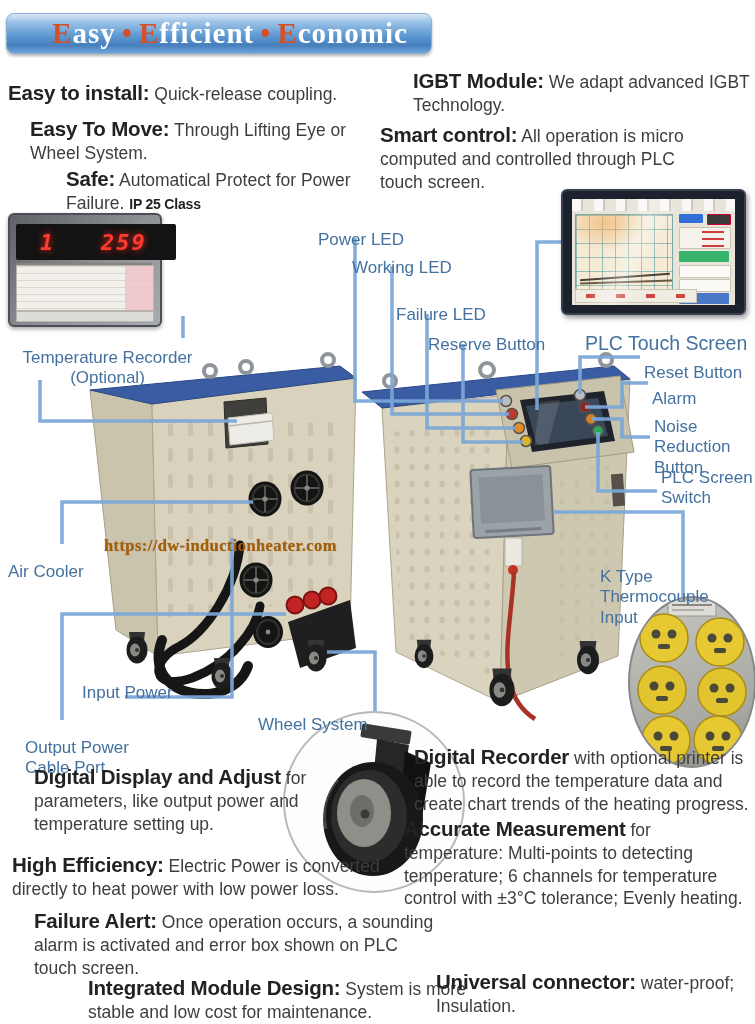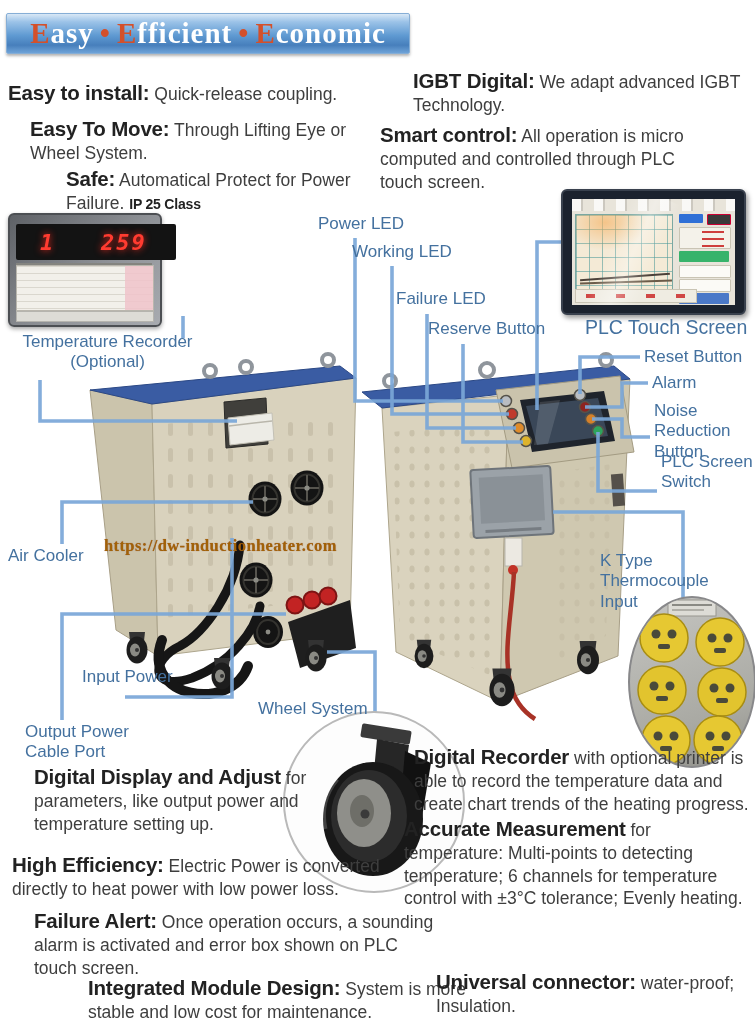--- a/index.html
+++ b/index.html
@@ -10,9 +10,9 @@
   
   .banner{position:absolute;left:6px;top:13px;width:402px;height:39px;
     background:linear-gradient(180deg,#d9e8f6 0%,#9cc3e8 20%,#5f9ad2 55%,#477fbc 80%,#6fa3d8 100%);
-    border:1px solid #86aed6;border-radius:2px;box-shadow:0 2px 3px rgba(0,0,0,.3);
+    border:1px solid #86aed6;border-radius:8px;box-shadow:0 2px 3px rgba(0,0,0,.3);
     text-align:center;line-height:38px;font-family:"Liberation Serif",serif;font-weight:bold;
-    font-size:29px;color:#ffffff;letter-spacing:1px;}
+    font-size:29px;color:#ffffff;letter-spacing:1px;padding-left:22px;}
   .banner .init,.banner .sep{color:#d4502a;}
   .banner .sep{padding:0 6px;}
 

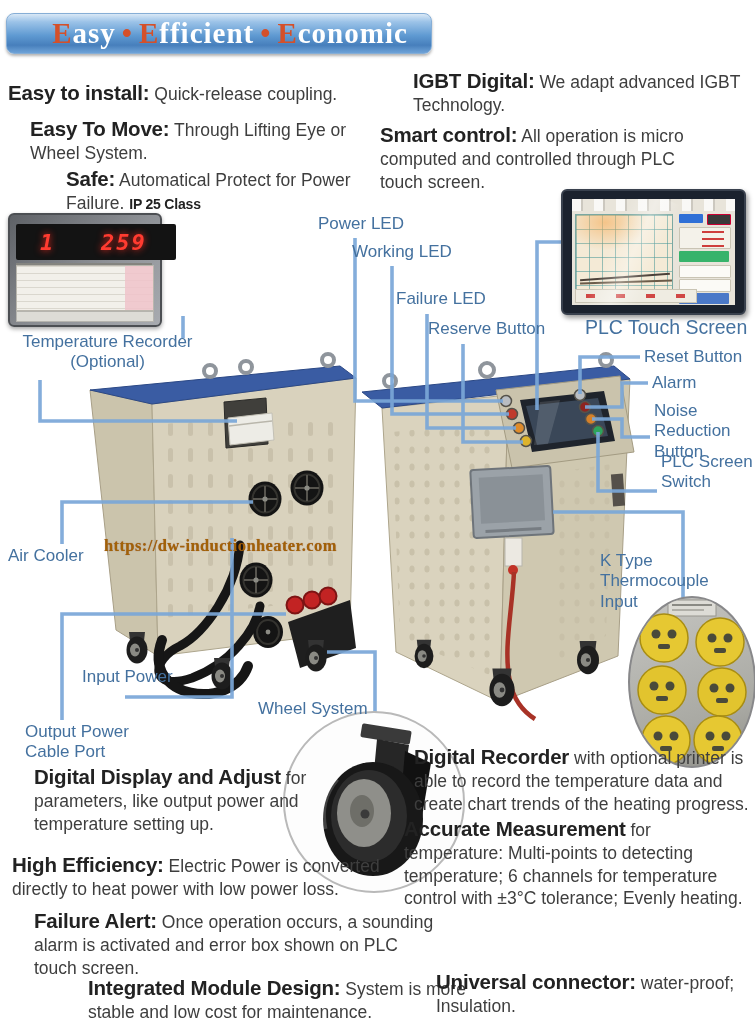--- a/index.html
+++ b/index.html
@@ -271,7 +271,7 @@
     <b class="ip">IP 25 Class</b>
   </div>
   <div class="feature" style="left:413px;top:68px;width:340px">
-    <b>IGBT Digital:</b>
+    <b>IGBT Module:</b>
     <span>We adapt advanced IGBT Technology.</span>
   </div>
   <div class="feature" style="left:380px;top:122px;width:335px">

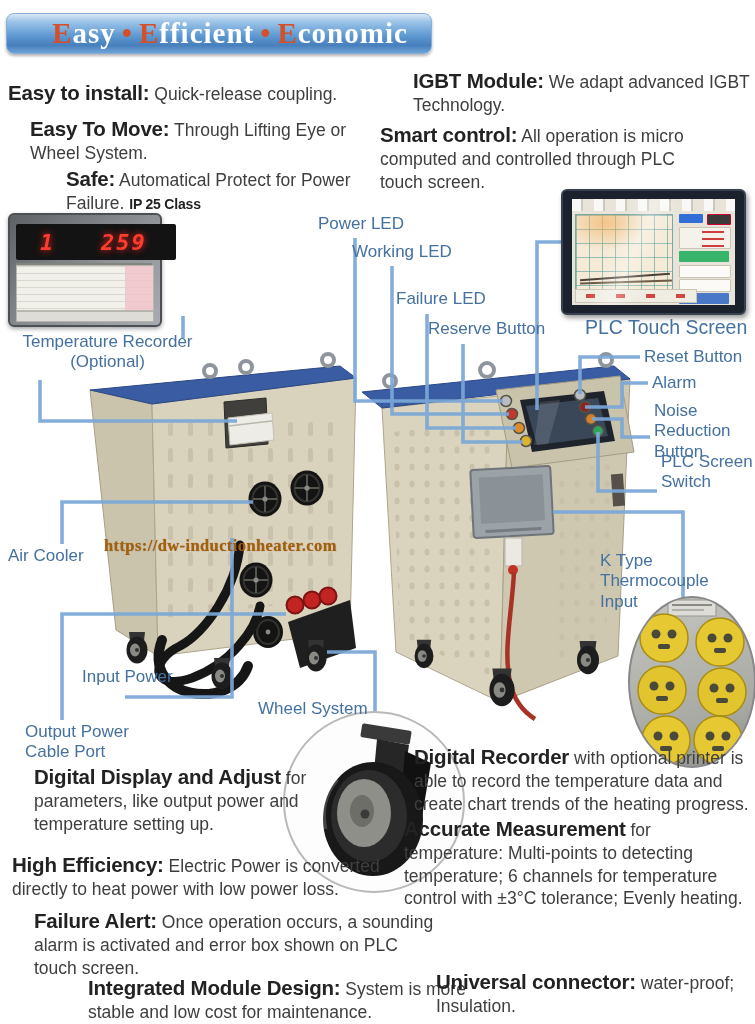--- a/index.html
+++ b/index.html
@@ -22,7 +22,7 @@
   .feature b.ip{font-size:14px;}
 
   
-  .callout{position:absolute;color:#44719f;font-size:17px;line-height:1.2;}
+  .callout{position:absolute;color:#44719f;font-size:17px;line-height:1.2;margin-top:16px;}
   .callout.big{font-size:19.5px;}
   .callout .line{display:block;}
 

